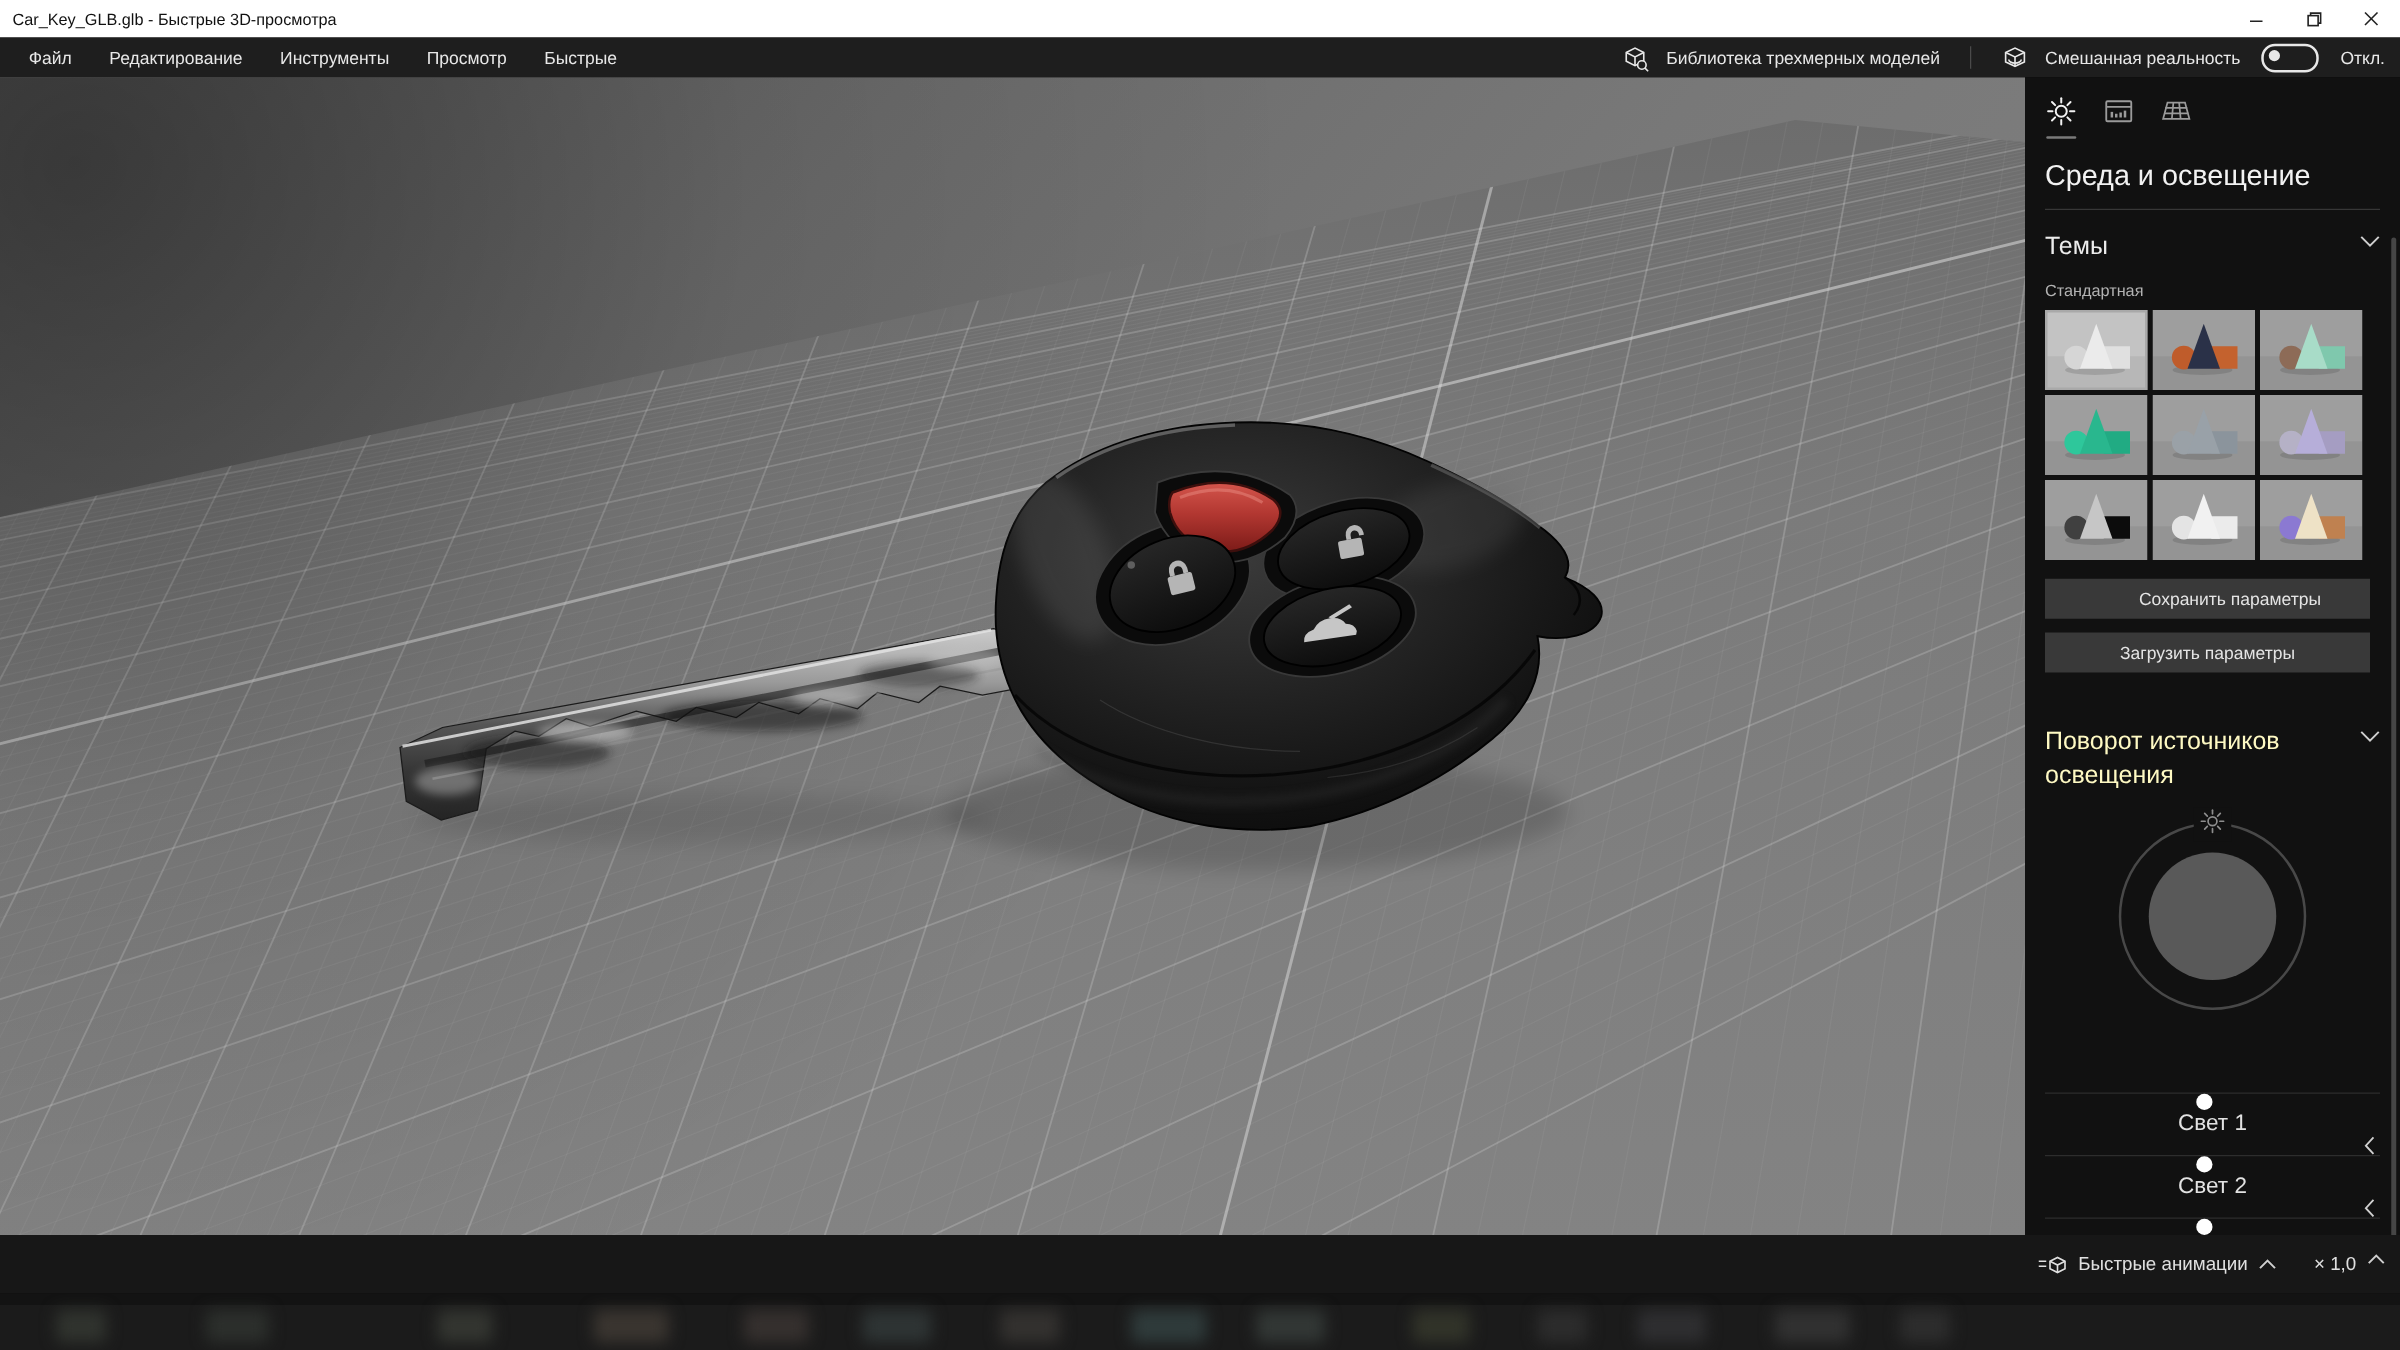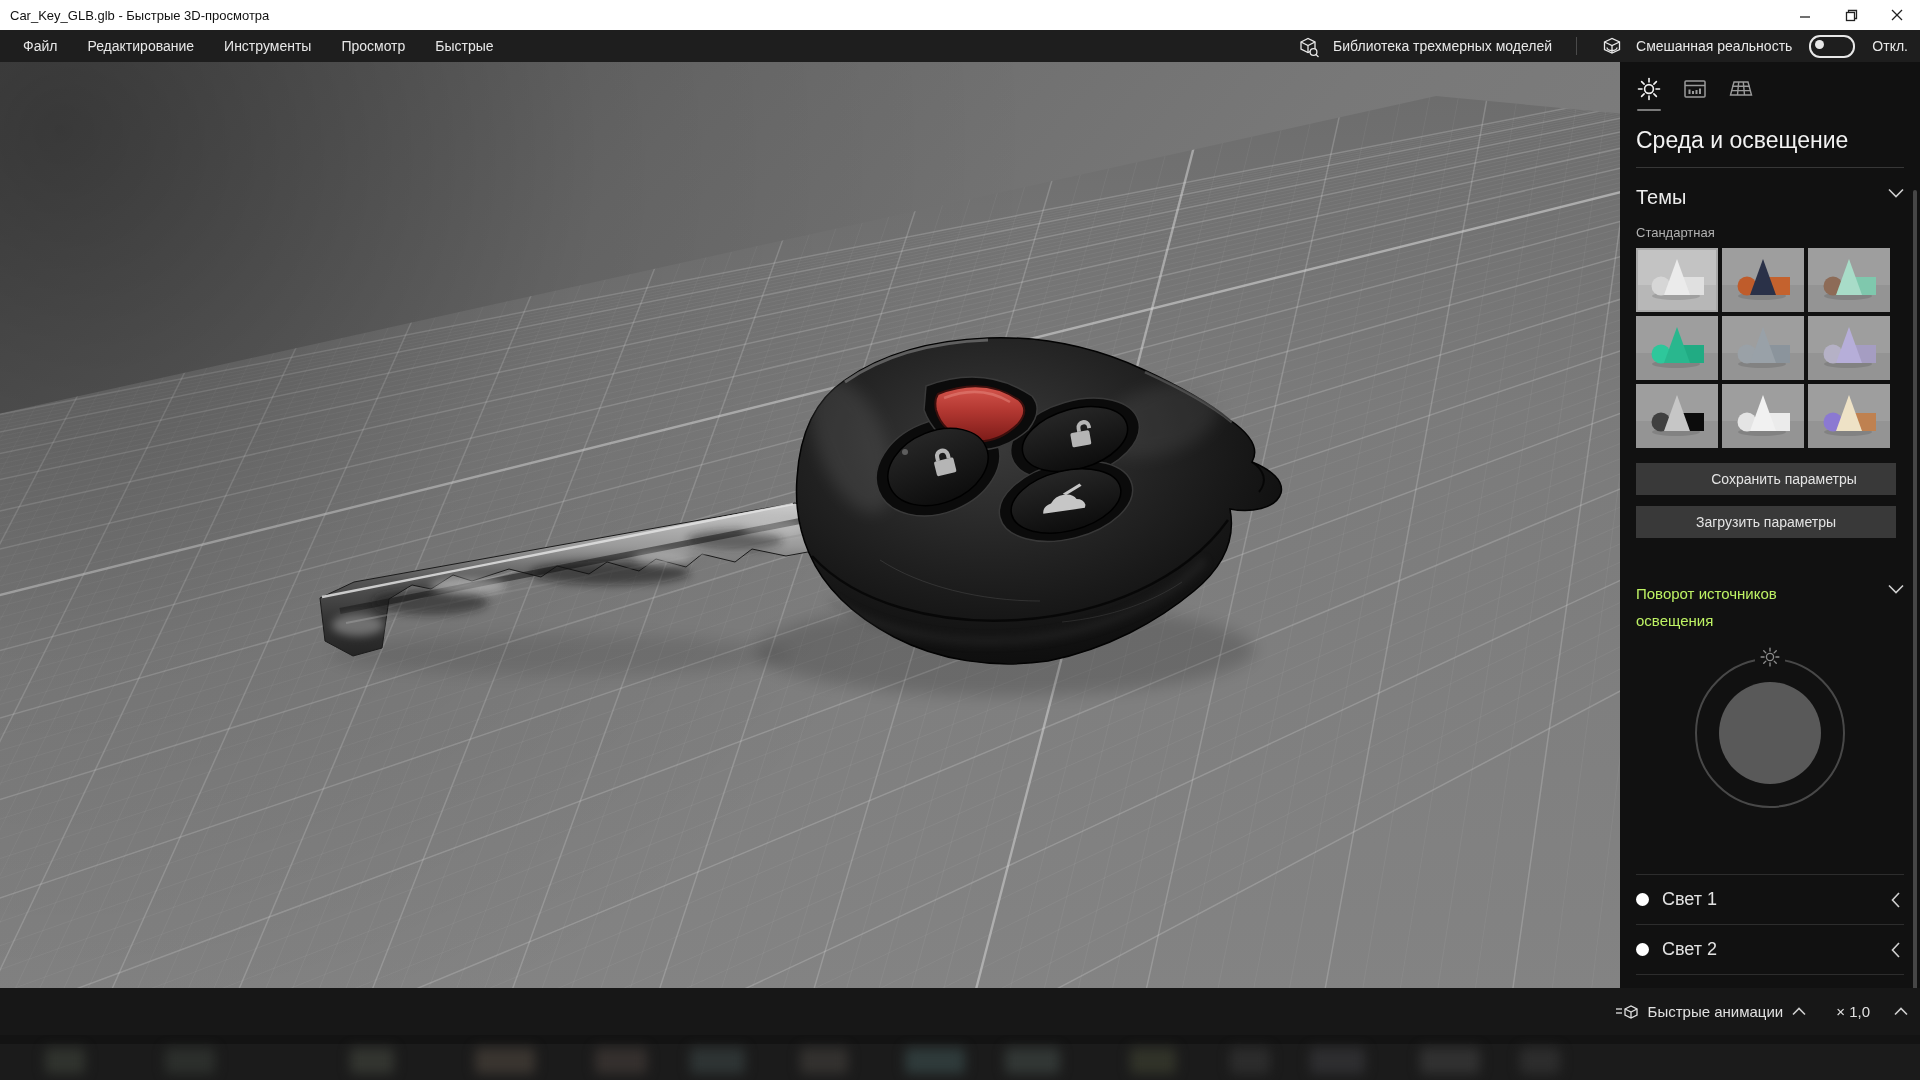--- a/index.html
+++ b/index.html
@@ -50,7 +50,7 @@
     font-size:14px;font-family:inherit;margin-top:11px;cursor:pointer;}
   .panel-btn:first-of-type{margin-top:15px;padding-left:42px;}
   .rot-row{display:flex;margin-top:42px;}
-  .rot-label{font-size:15px;color:#bef264;line-height:27px;width:210px;}
+  .rot-label{font-size:20px;color:#fef9c3;line-height:27px;width:210px;}
   .dial{position:relative;width:150px;height:150px;margin:24px auto 0 auto;cursor:grab;}
   .dial-ring{position:absolute;left:0;top:0;width:146px;height:146px;border:2px solid #484848;border-radius:50%;}
   .dial-knob{position:absolute;left:24px;top:24px;width:102px;height:102px;border-radius:50%;background:#595959;}

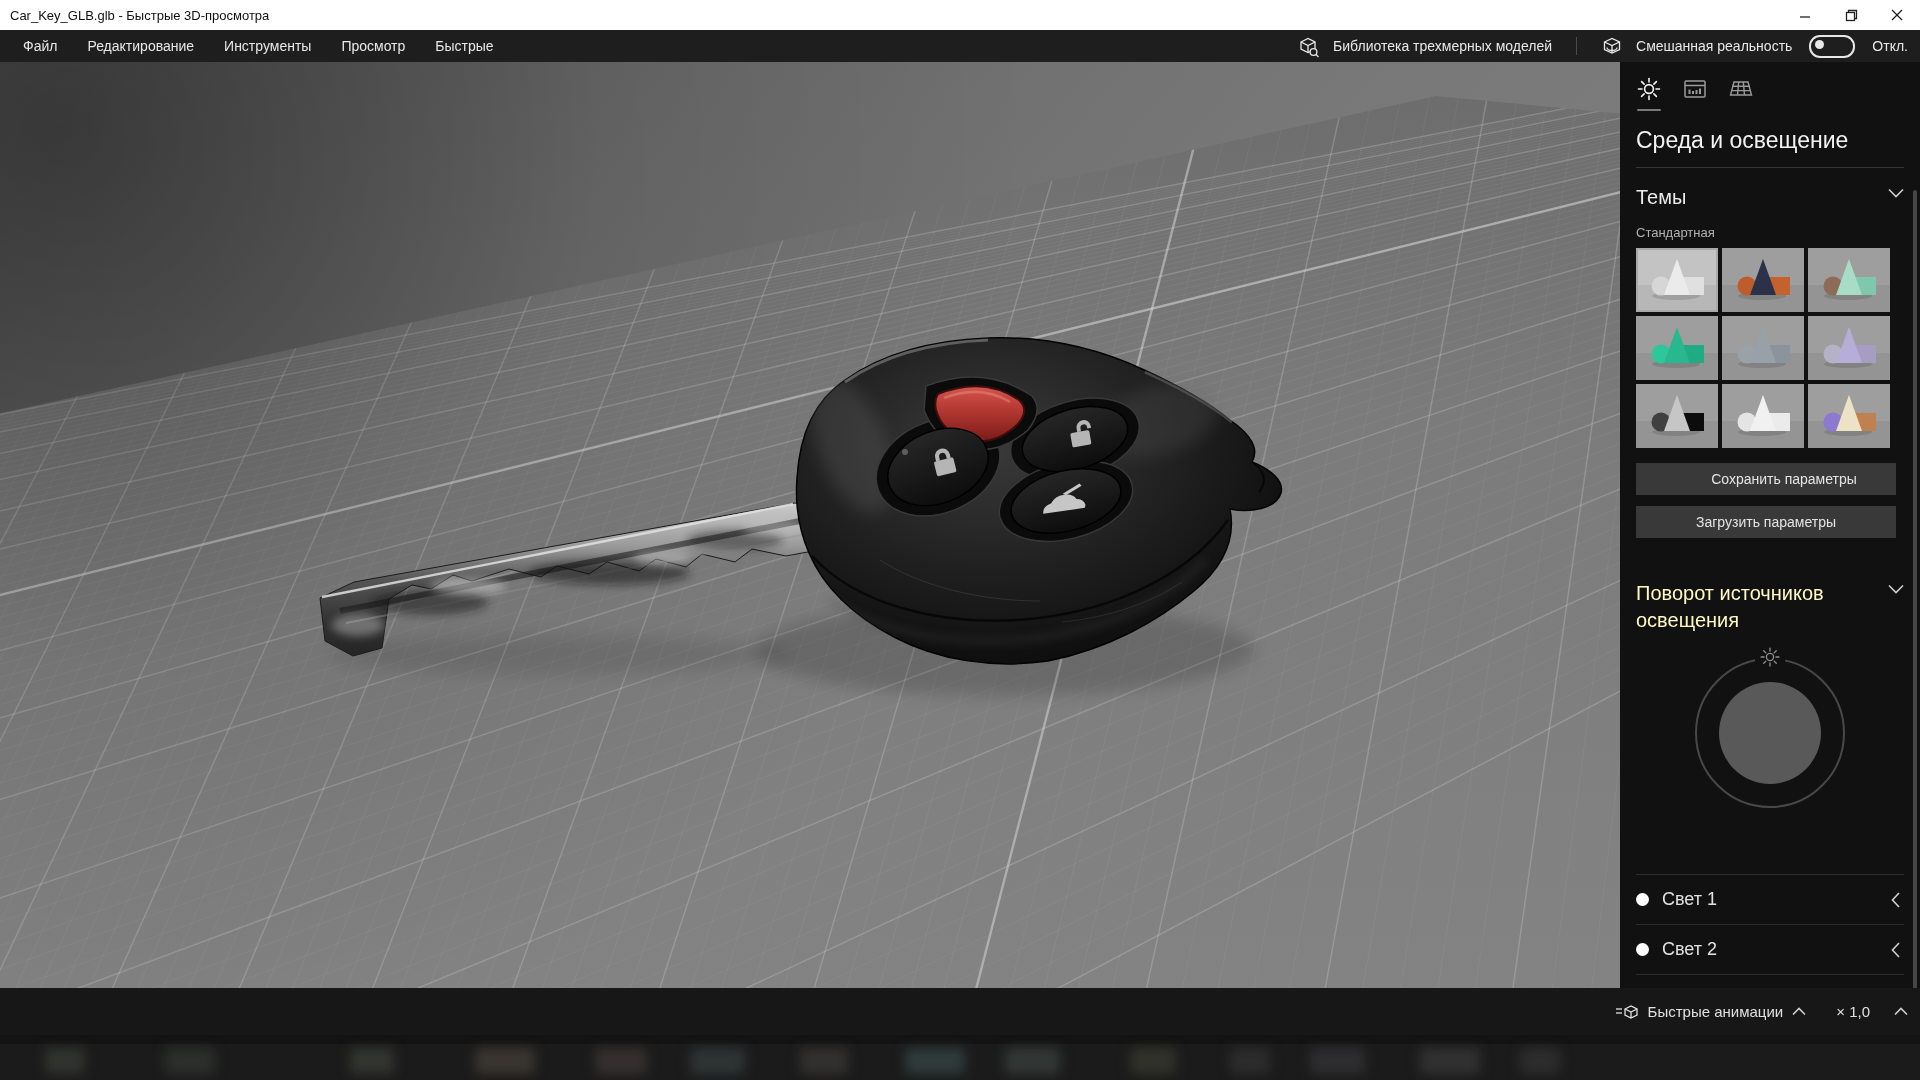--- a/index.html
+++ b/index.html
@@ -56,7 +56,7 @@
   .dial-knob{position:absolute;left:24px;top:24px;width:102px;height:102px;border-radius:50%;background:#595959;}
   .dial-sun{position:absolute;left:50%;top:-12px;transform:translateX(-50%);background:#111;padding:0 4px;}
   .lights{margin-top:66px;}
-  .light-row{display:flex;align-items:center;height:49px;border-top:1px solid #2d2d2d;cursor:pointer;}
+  .light-row{display:flex;align-items:center;height:49px;border-top:1px solid #2d2d2d;cursor:pointer;flex-direction:column;}
   .light-dot{width:13px;height:13px;border-radius:50%;background:#fff;margin-right:13px;flex:none;}
   .light-label{font-size:18px;color:#e2e2e2;}
   .light-chev{margin-left:auto;padding-right:4px;}

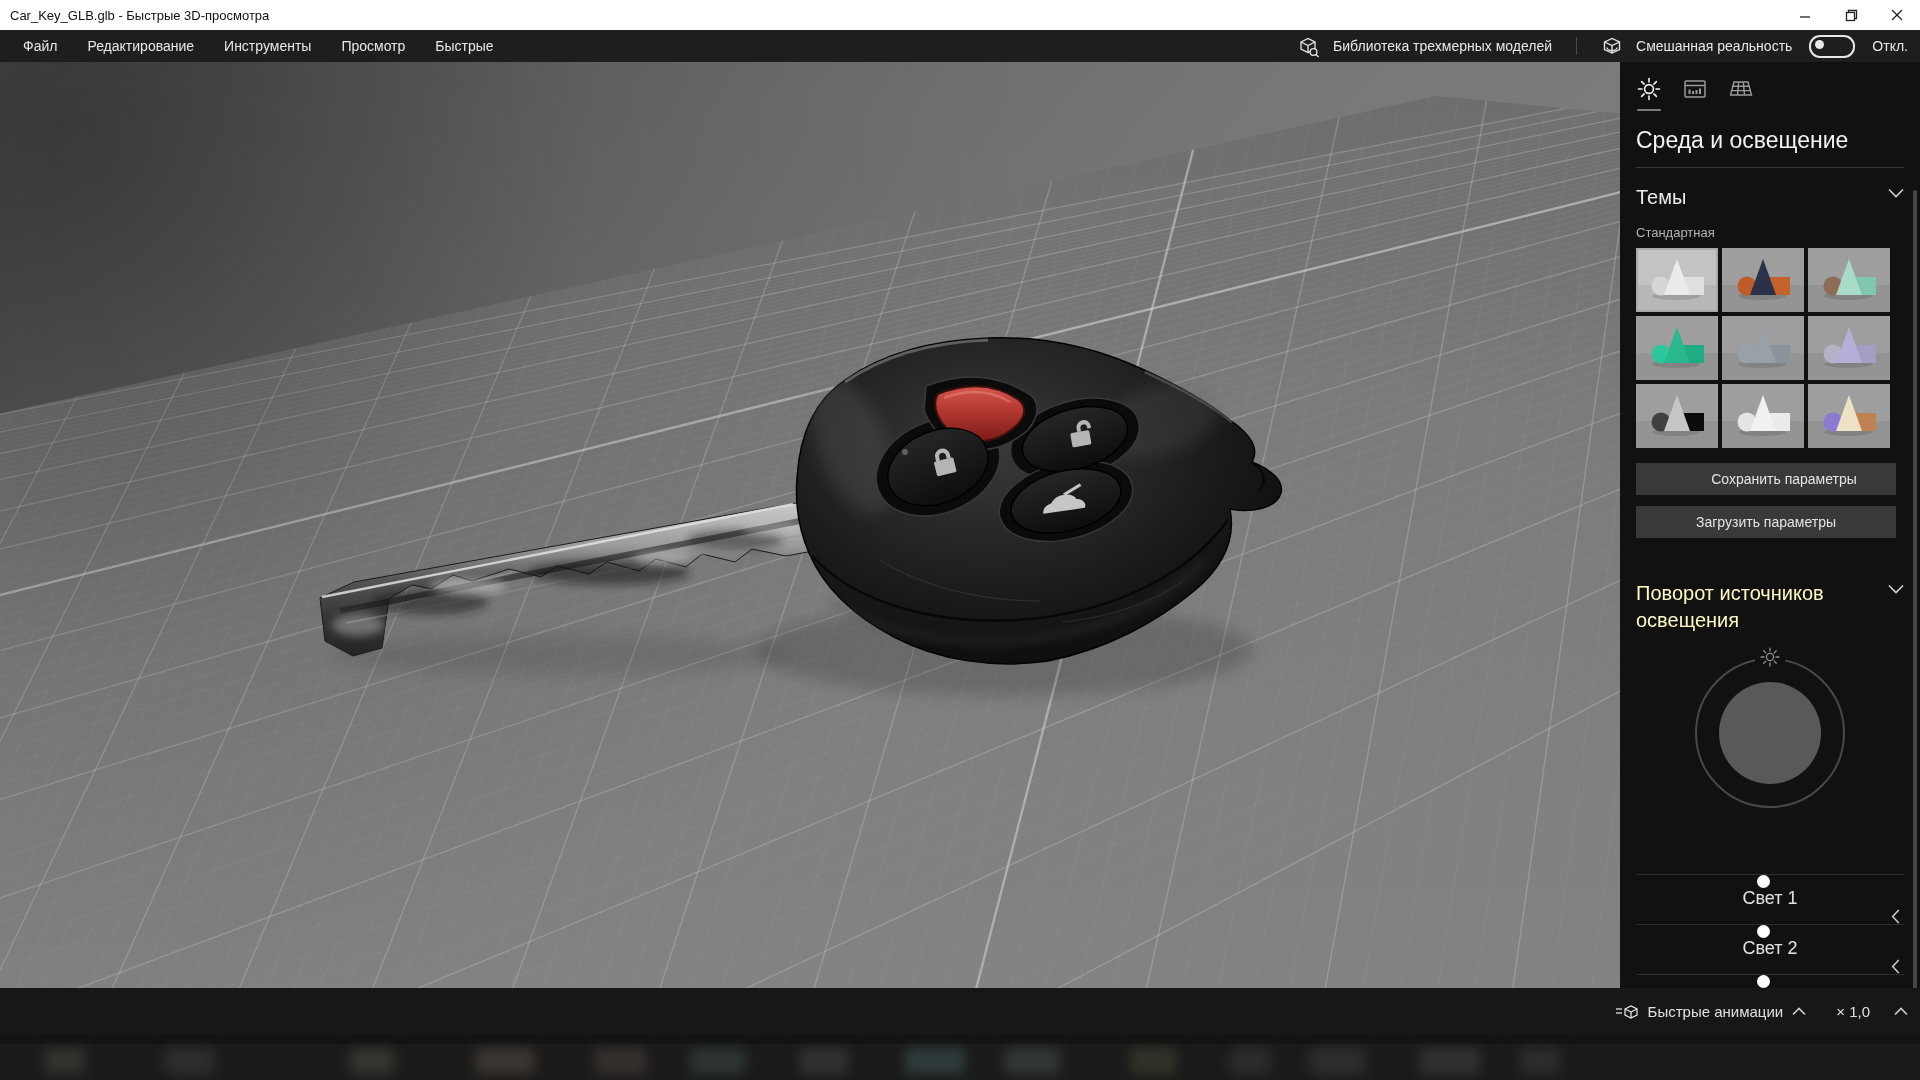--- a/index.html
+++ b/index.html
@@ -66,7 +66,7 @@
   .bottombar{position:absolute;top:988px;left:0;width:1920px;height:47px;background:#171717;
     display:flex;align-items:center;justify-content:flex-end;color:#e0e0e0;font-size:15px;padding-right:12px;box-sizing:border-box;}
   .anim-group{display:flex;align-items:center;gap:9px;}
-  .speed-group{display:flex;align-items:center;gap:24px;margin-left:30px;}
+  .speed-group{display:flex;align-items:flex-start;gap:9px;margin-left:30px;}
   .bottomstrip{position:absolute;top:1035px;left:0;width:1920px;height:45px;background:#1b1b1b;overflow:hidden;}
   .bottomstrip::before{content:"";position:absolute;top:0;left:0;width:100%;height:9px;background:#131313;}
   .blob{position:absolute;top:13px;height:26px;border-radius:4px;filter:blur(6px);}

